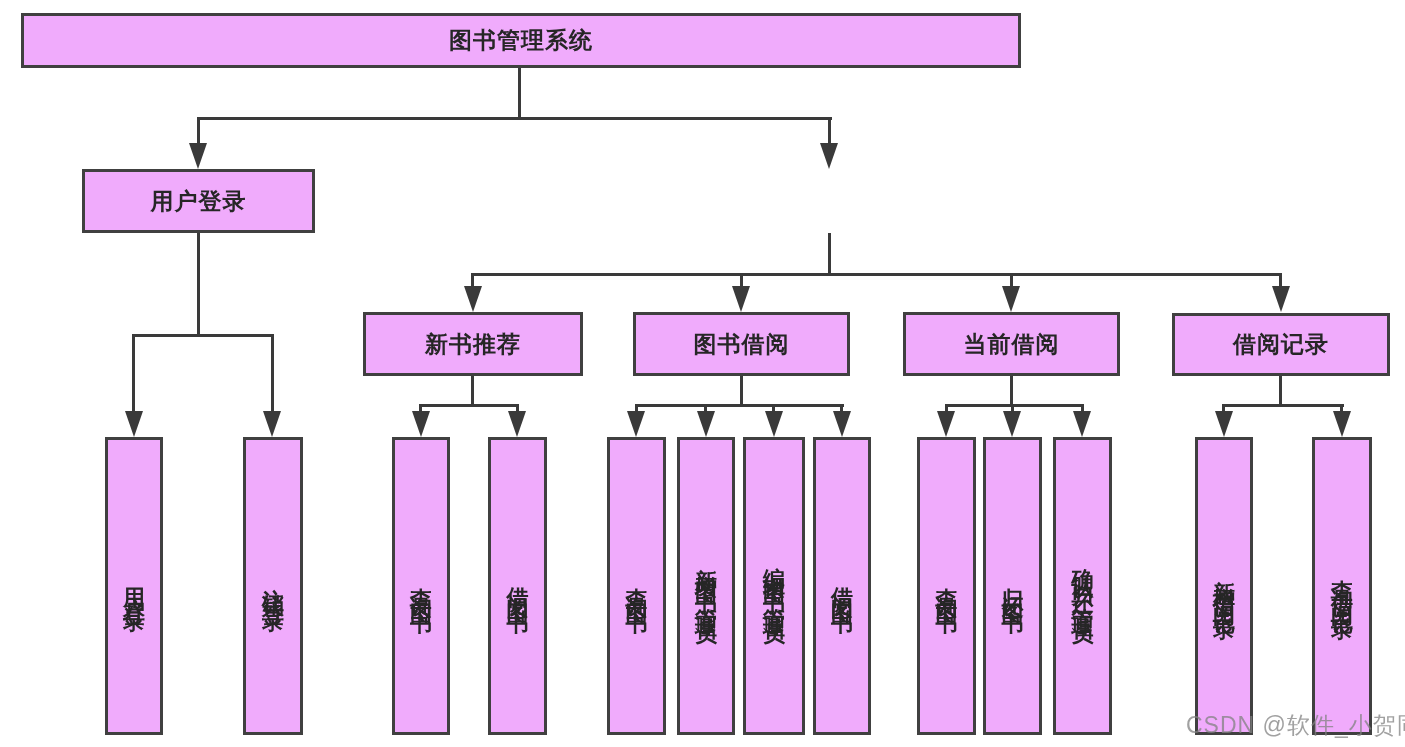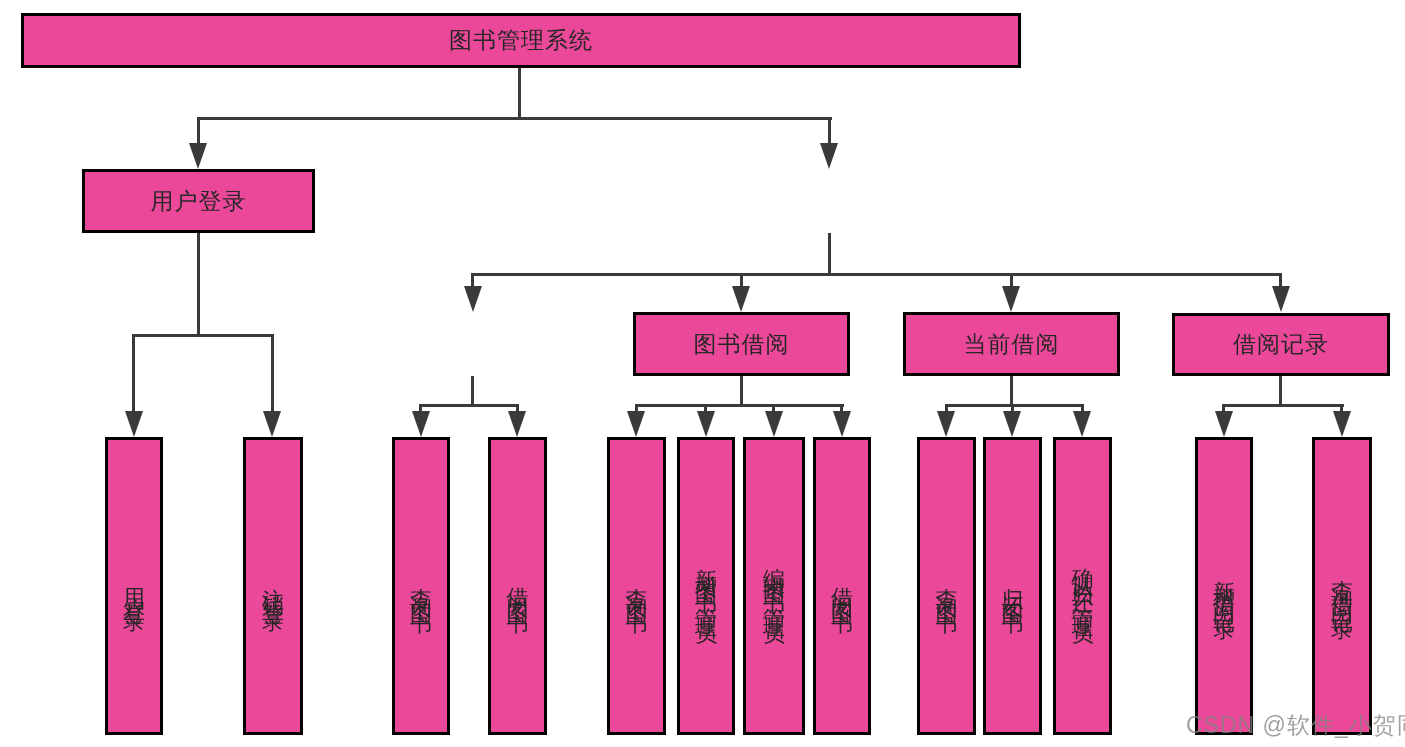--- a/index.html
+++ b/index.html
@@ -18,8 +18,8 @@
   .box {
     position: absolute;
     box-sizing: border-box;
-    border: 3px solid #000000;
-    background: #ec4899;
+    border: 3px solid #404040;
+    background: #f0abfc;
     display: flex;
     align-items: center;
     justify-content: center;
@@ -27,6 +27,7 @@
     font-size: 23px;
     letter-spacing: 1px;
     text-align: center;
+    font-weight: bold;
   }
   .leaf {
     writing-mode: vertical-rl;

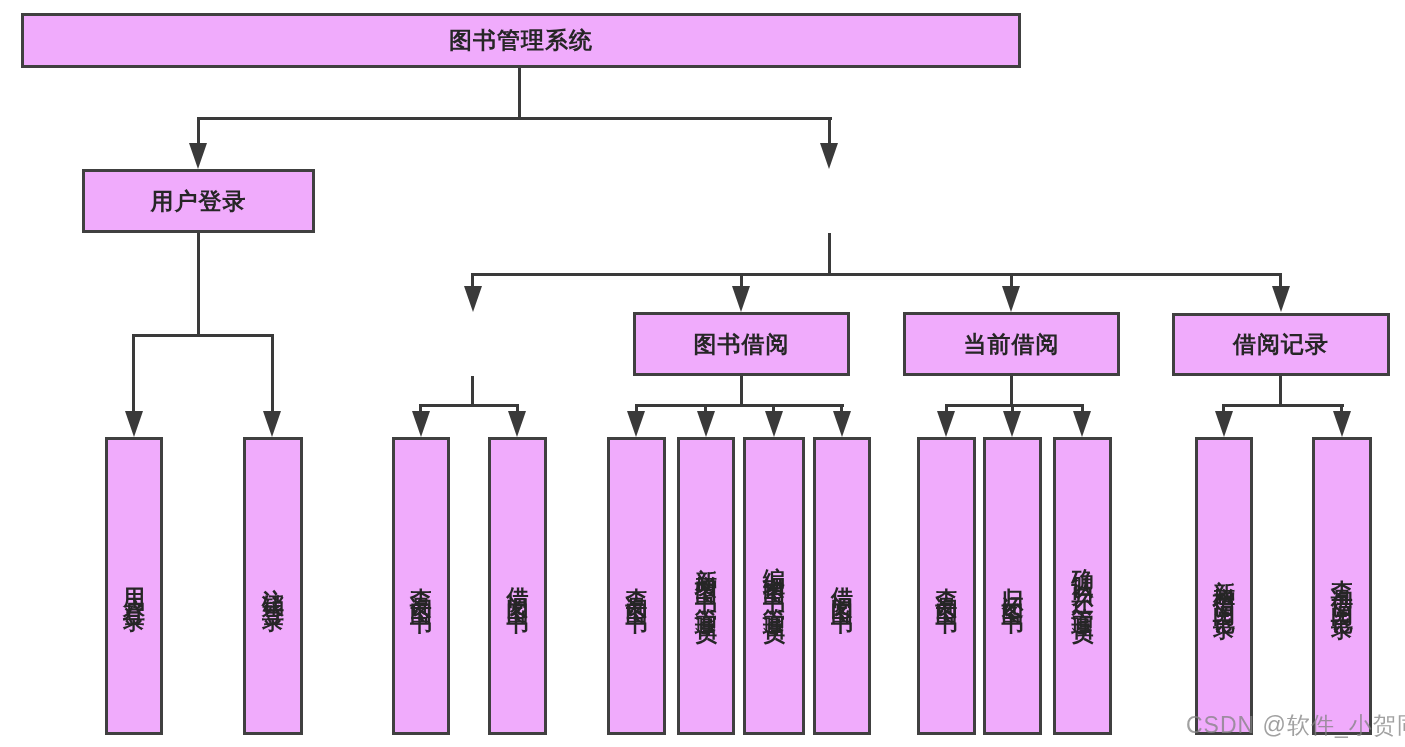--- a/index.html
+++ b/index.html
@@ -68,6 +68,7 @@
 
   <div class="box" style="left:82px; top:169px; width:233px; height:64px;">用户登录</div>
 
+  <div class="box" style="left:363px; top:312px; width:220px; height:64px;">新书推荐</div>
   <div class="box" style="left:633px; top:312px; width:217px; height:64px;">图书借阅</div>
   <div class="box" style="left:903px; top:312px; width:217px; height:64px;">当前借阅</div>
   <div class="box" style="left:1172px; top:313px; width:218px; height:63px;">借阅记录</div>

